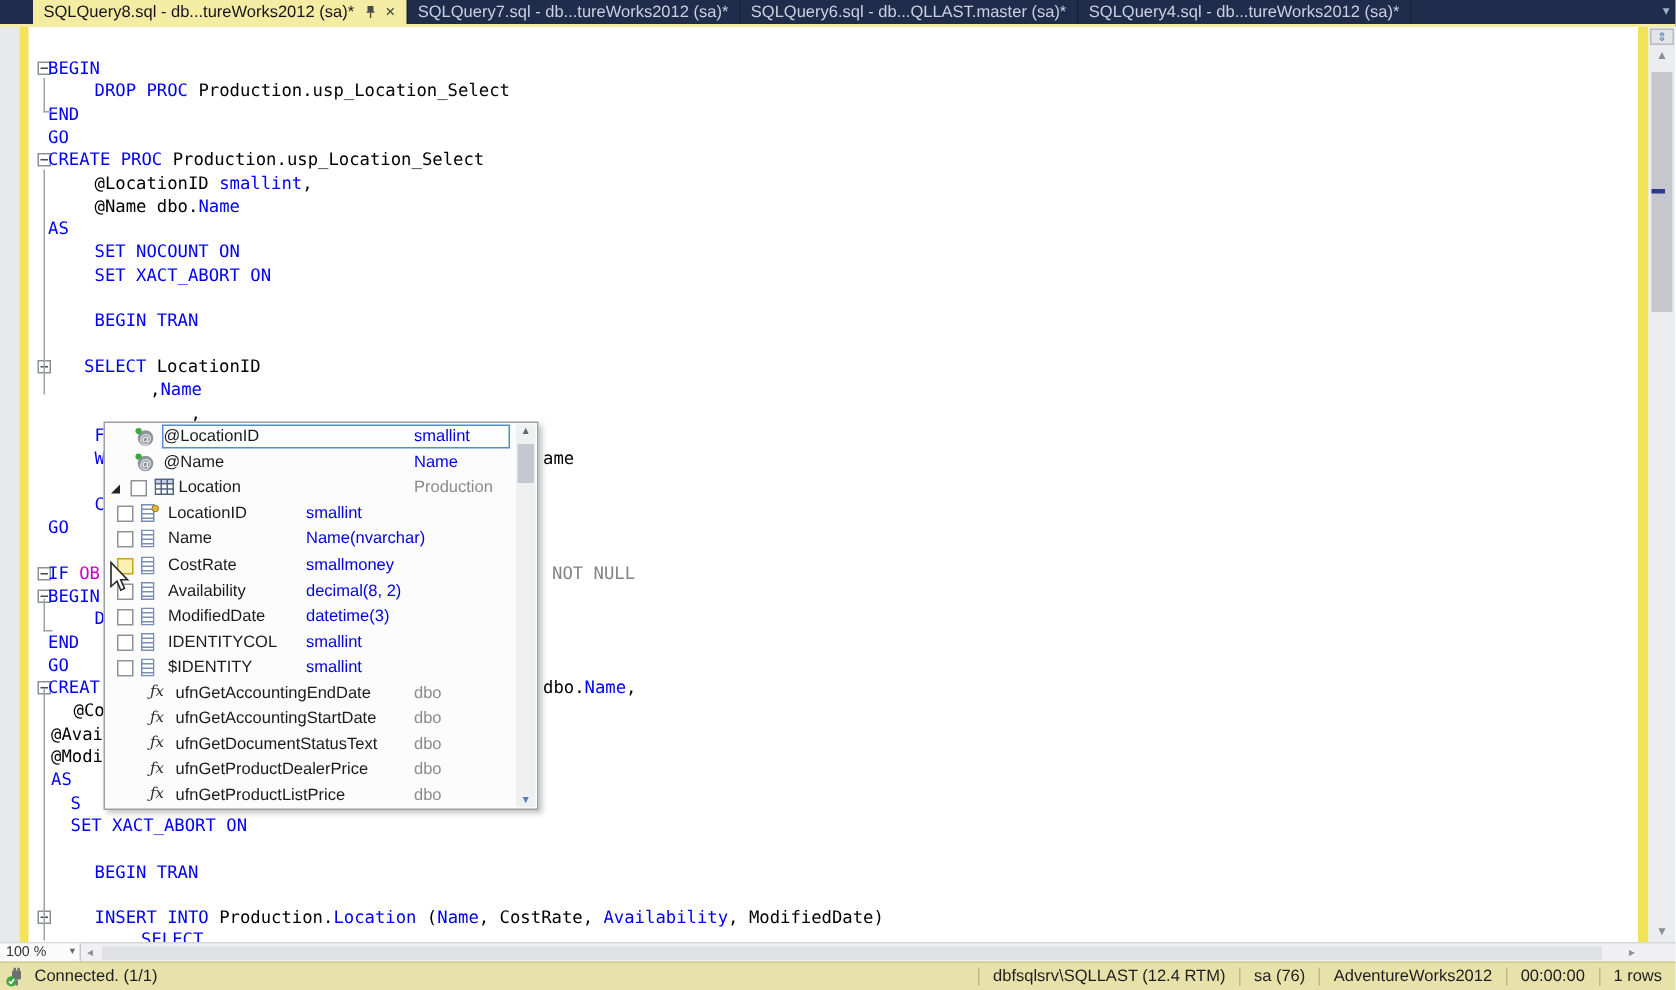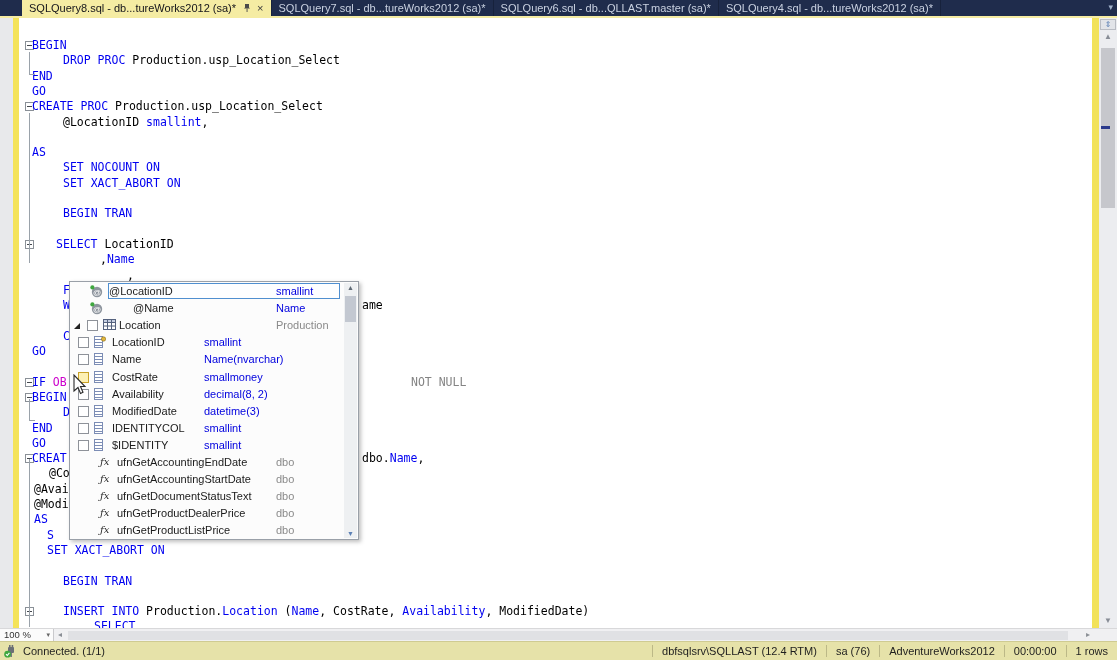--- a/index.html
+++ b/index.html
@@ -112,6 +112,7 @@
       <div class="cl" style="top: 65.9px;"><span class="part" style="left: 32px;"><span class="k">GO</span></span></div>
       <div class="cl" style="top: 81.2px;"><div class="fold" style="top: 3px;"></div><span class="part" style="left: 32px;"><span class="k">CREATE PROC </span><span class="id">Production.usp_Location_Select</span></span></div>
       <div class="cl" style="top: 96.5px;"><span class="part" style="left: 63px;"><span class="id">@LocationID </span><span class="k">smallint</span><span class="id">,</span></span></div>
+      <div class="cl" style="top: 111.8px;"><span class="part" style="left: 63px;"><span class="id">@Name dbo.</span><span class="k">Name</span></span></div>
       <div class="cl" style="top: 127.1px;"><span class="part" style="left: 32px;"><span class="k">AS</span></span></div>
       <div class="cl" style="top: 142.4px;"><span class="part" style="left: 63px;"><span class="k">SET NOCOUNT ON</span></span></div>
       <div class="cl" style="top: 157.7px;"><span class="part" style="left: 63px;"><span class="k">SET XACT_ABORT ON</span></span></div>

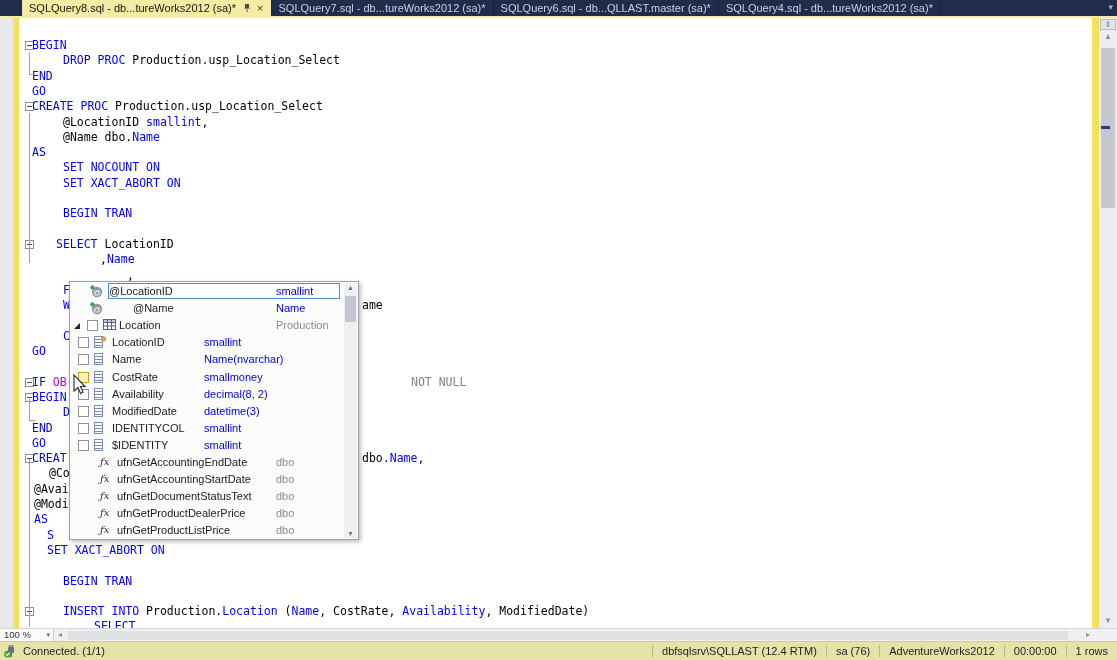--- a/index.html
+++ b/index.html
@@ -170,7 +170,7 @@
               <text x="7" y="10" font-size="8" fill="#fff" text-anchor="middle" font-family="Liberation Sans,sans-serif">@</text>
               <circle cx="2.4" cy="2.4" r="2.1" fill="#3fa73f"></circle>
             </svg></span>
-          <span class="lbl" style="left: 39px; margin-left: 24px;">@Name</span>
+          <span class="lbl" style="left: 39px;">@Name</span>
           <span class="typ" style="left: 206px;">Name</span>
         </div>
         <div class="prow" style="top: 34.2px;">

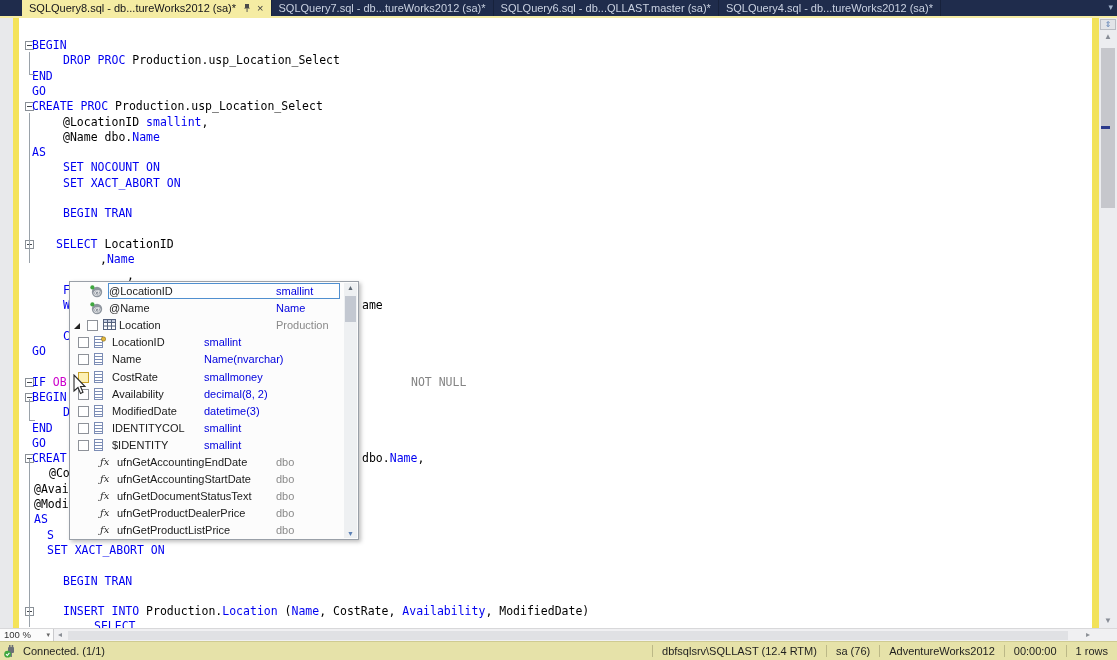--- a/index.html
+++ b/index.html
@@ -24,7 +24,7 @@
   .cl{position:absolute;left:0;height:15.3px;font-family:"DejaVu Sans Mono","Liberation Mono",monospace;
       font-size:11.5px;line-height:15.3px;white-space:pre;width:1092px;}
   .cl .part{position:absolute;top:0;}
-  .k{color:#0000f0;} .id{color:#000000;} .m{color:#cc00cc;} .g{color:#848484;margin-left:43px;}
+  .k{color:#0000f0;} .id{color:#000000;} .m{color:#cc00cc;} .g{color:#848484;}
   .fold{position:absolute;left:25px;width:9px;height:9px;border:1px solid #8a9097;background:#fff;box-sizing:border-box;}
   .fold::after{content:"";position:absolute;left:1px;top:3px;width:5px;height:1px;background:#44484e;}
   .guide{position:absolute;border-left:1px solid #9aa2aa;width:5px;}

